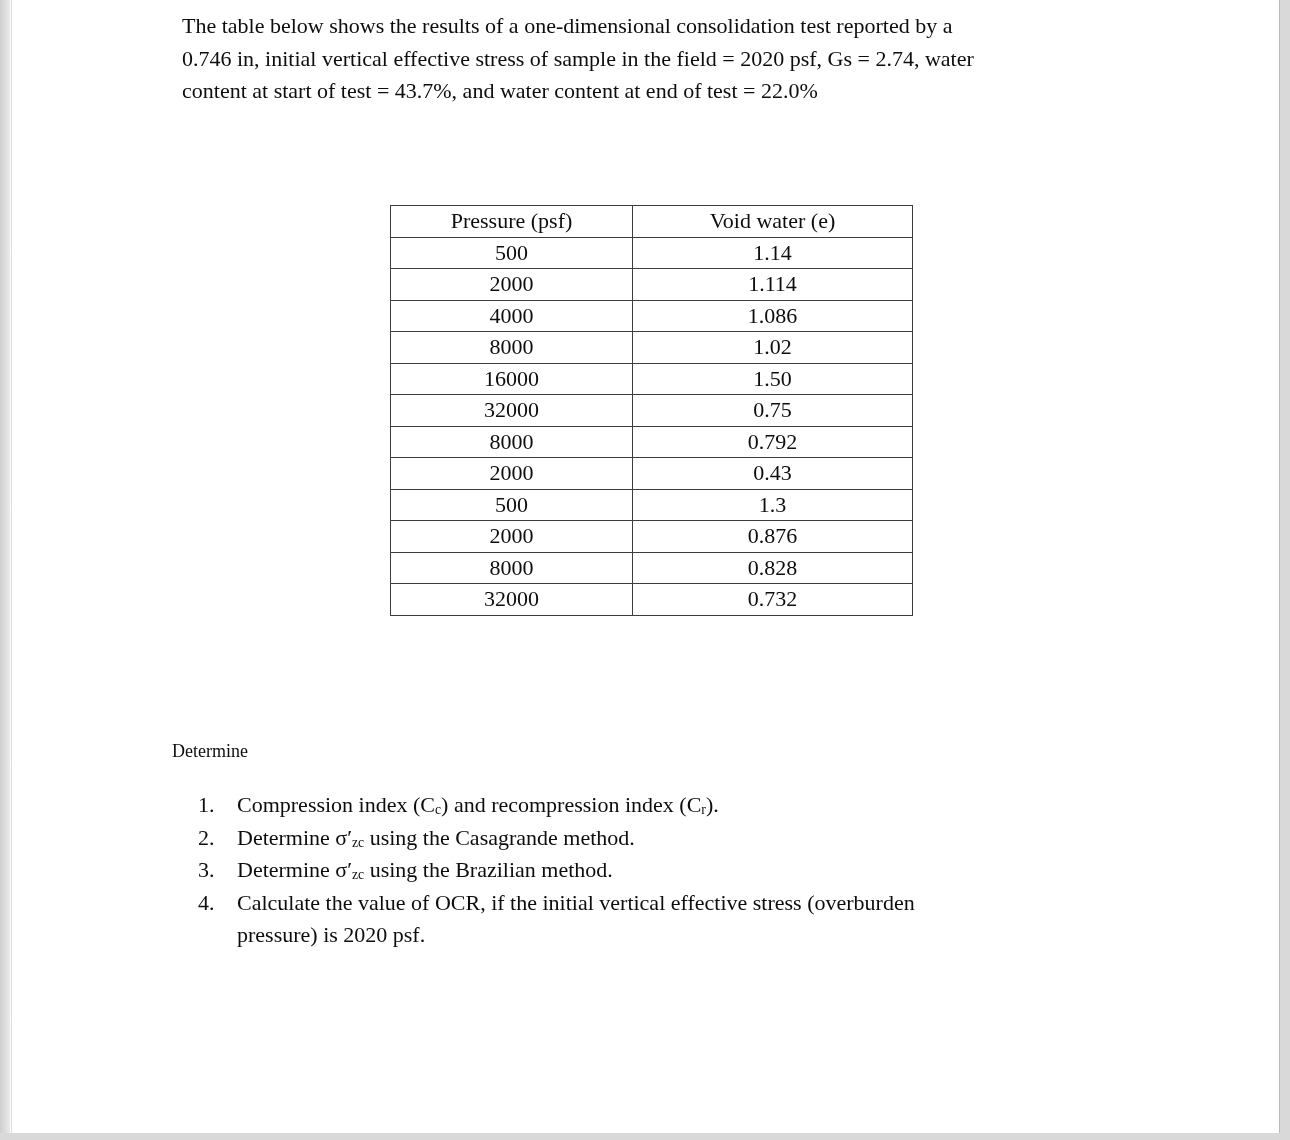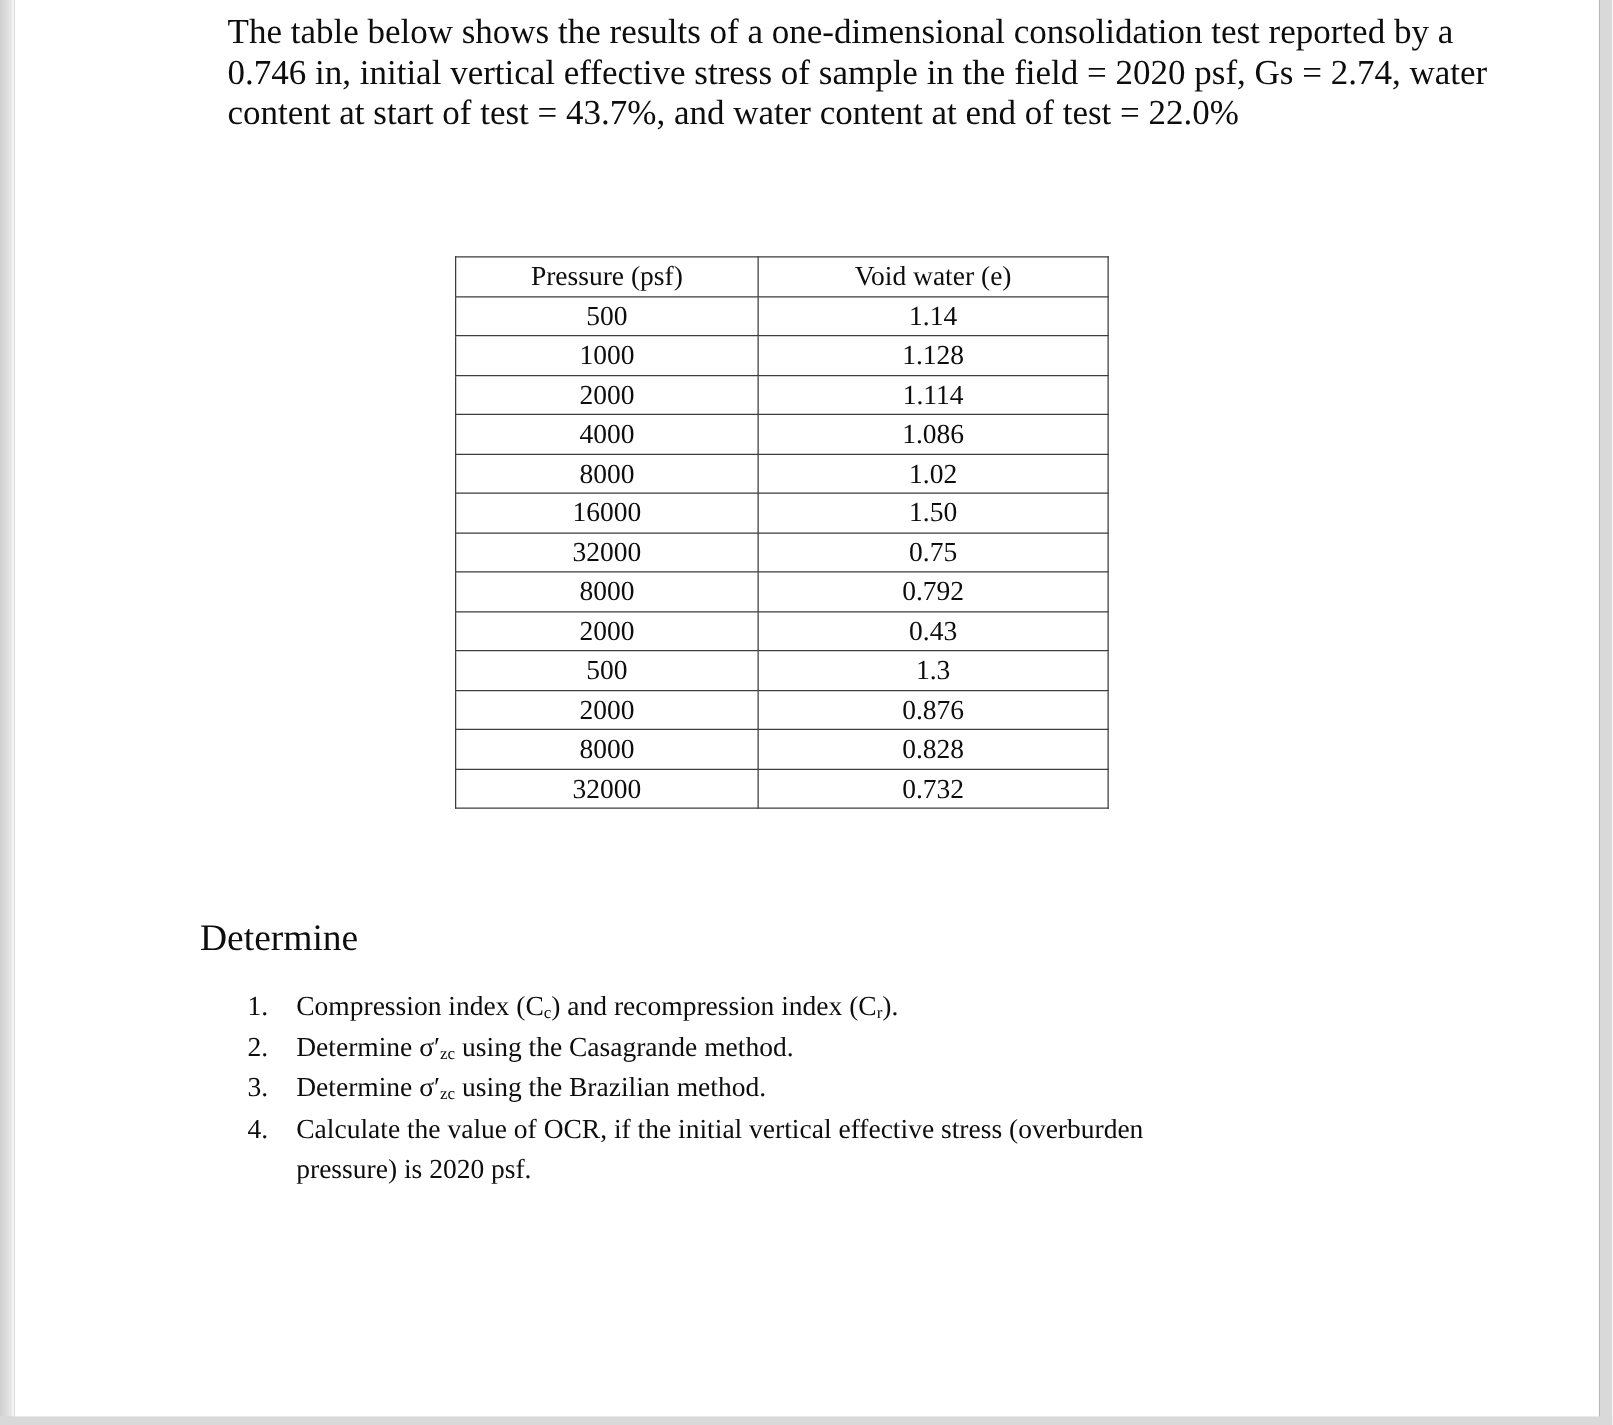--- a/index.html
+++ b/index.html
@@ -48,7 +48,7 @@
   
   .intro {
     position: absolute; left: 170px; top: 10px;
-    font-size: 28px; line-height: 32.5px;
+    font-size: 22px; line-height: 32.5px;
   }
   .intro .pline { white-space: nowrap; }
 

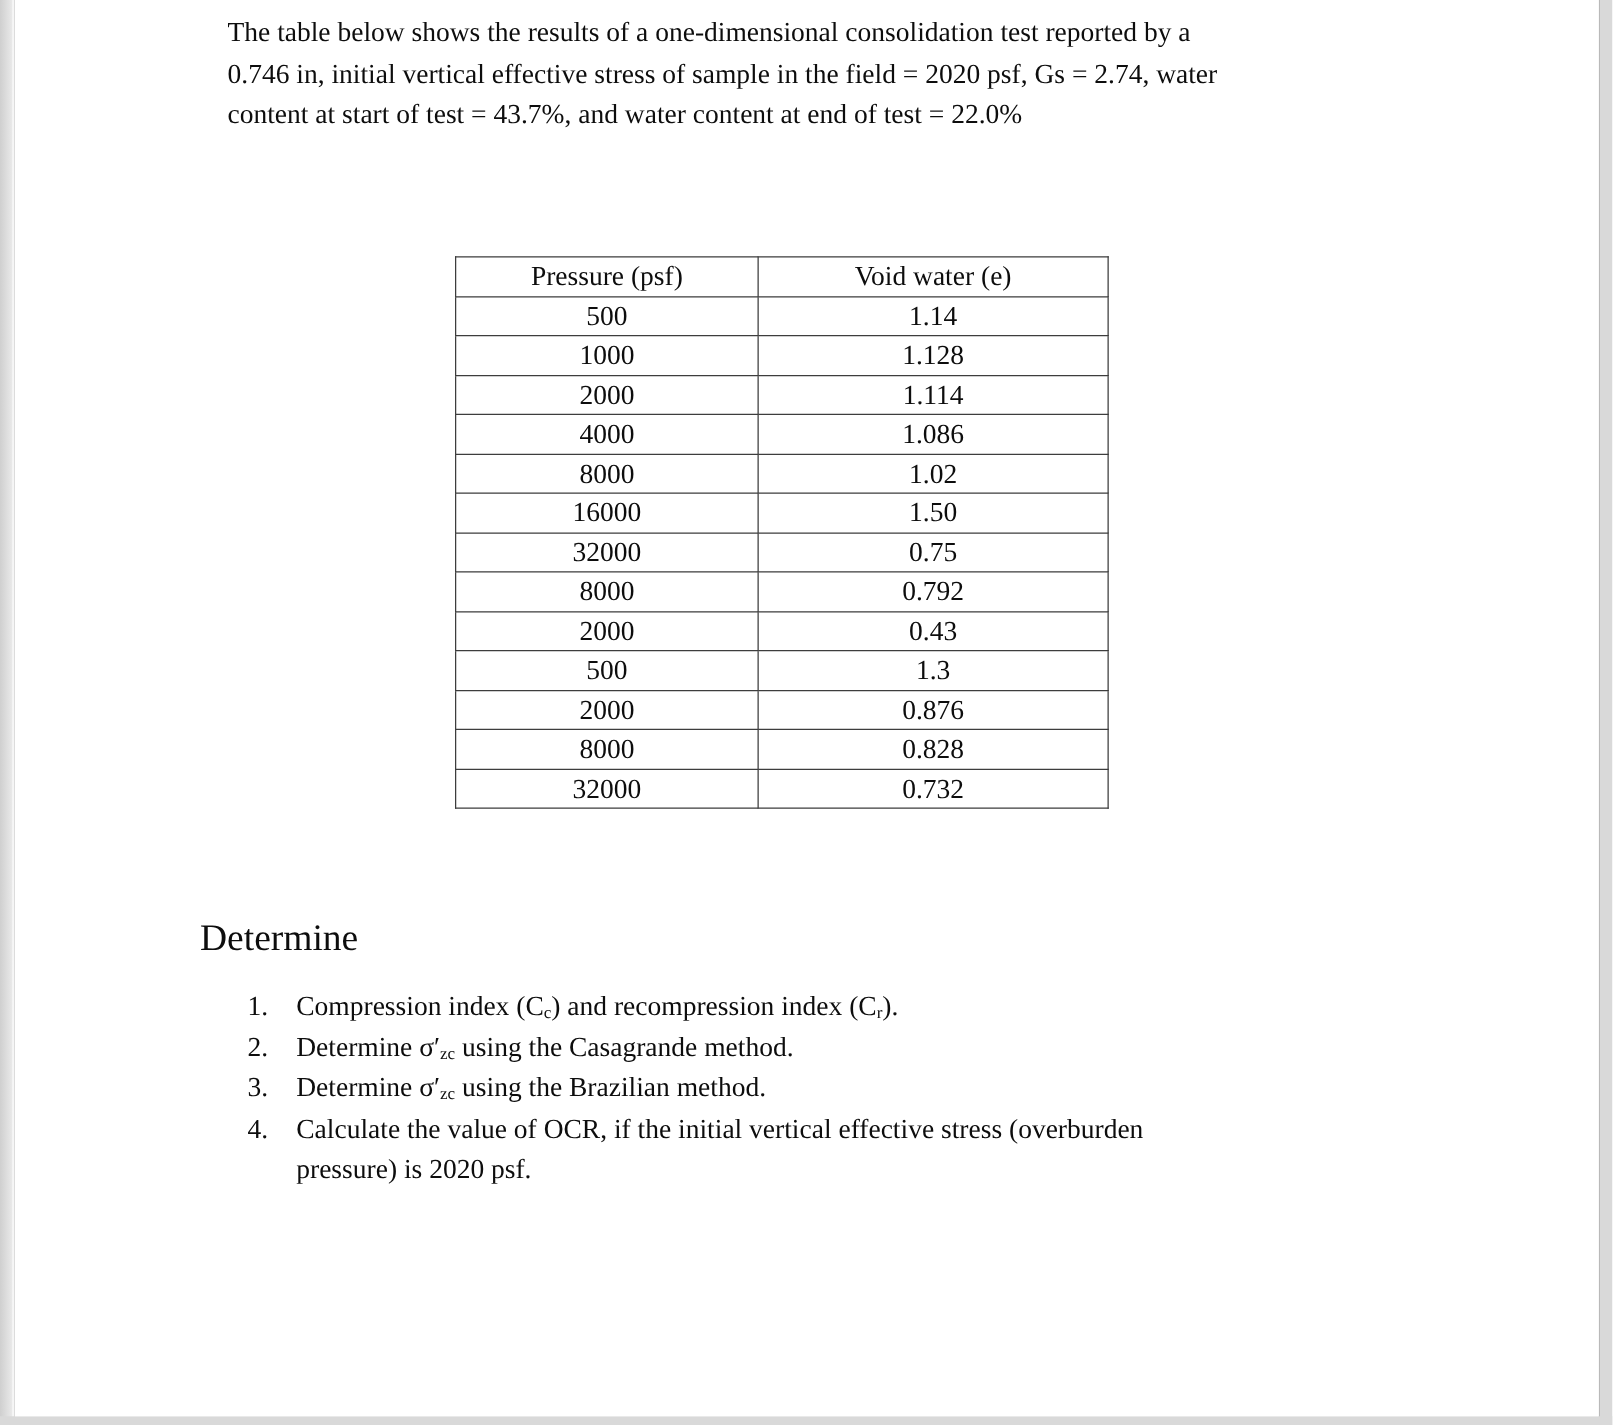--- a/index.html
+++ b/index.html
@@ -54,7 +54,7 @@
 
   
   .ctable {
-    position: absolute; left: 352px; top: 205px;
+    position: absolute; left: 378px; top: 205px;
     border-collapse: collapse;
     table-layout: fixed;
   }

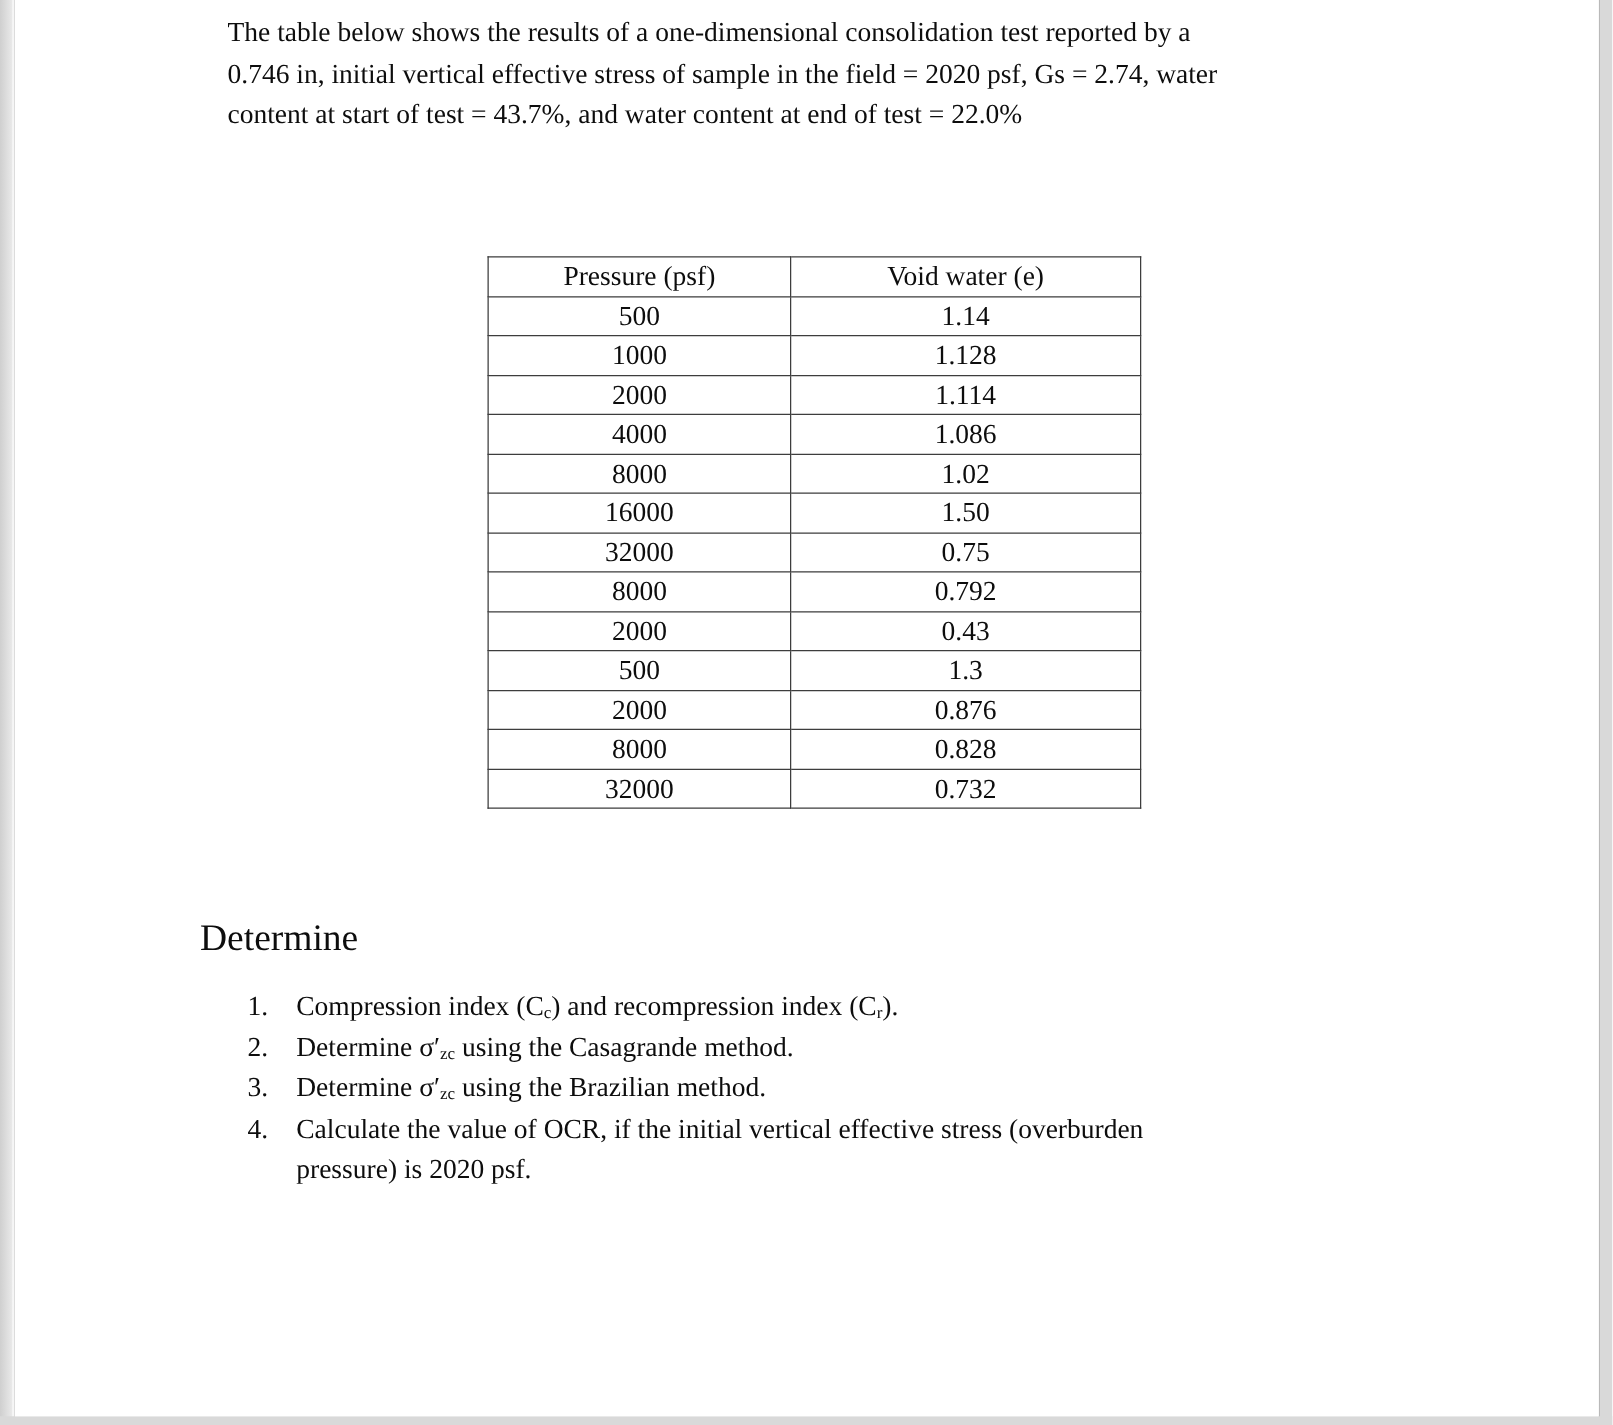--- a/index.html
+++ b/index.html
@@ -121,10 +121,6 @@
           <td>1.14</td>
         </tr>
         <tr>
-          <td>1000</td>
-          <td>1.128</td>
-        </tr>
-        <tr>
           <td>2000</td>
           <td>1.114</td>
         </tr>

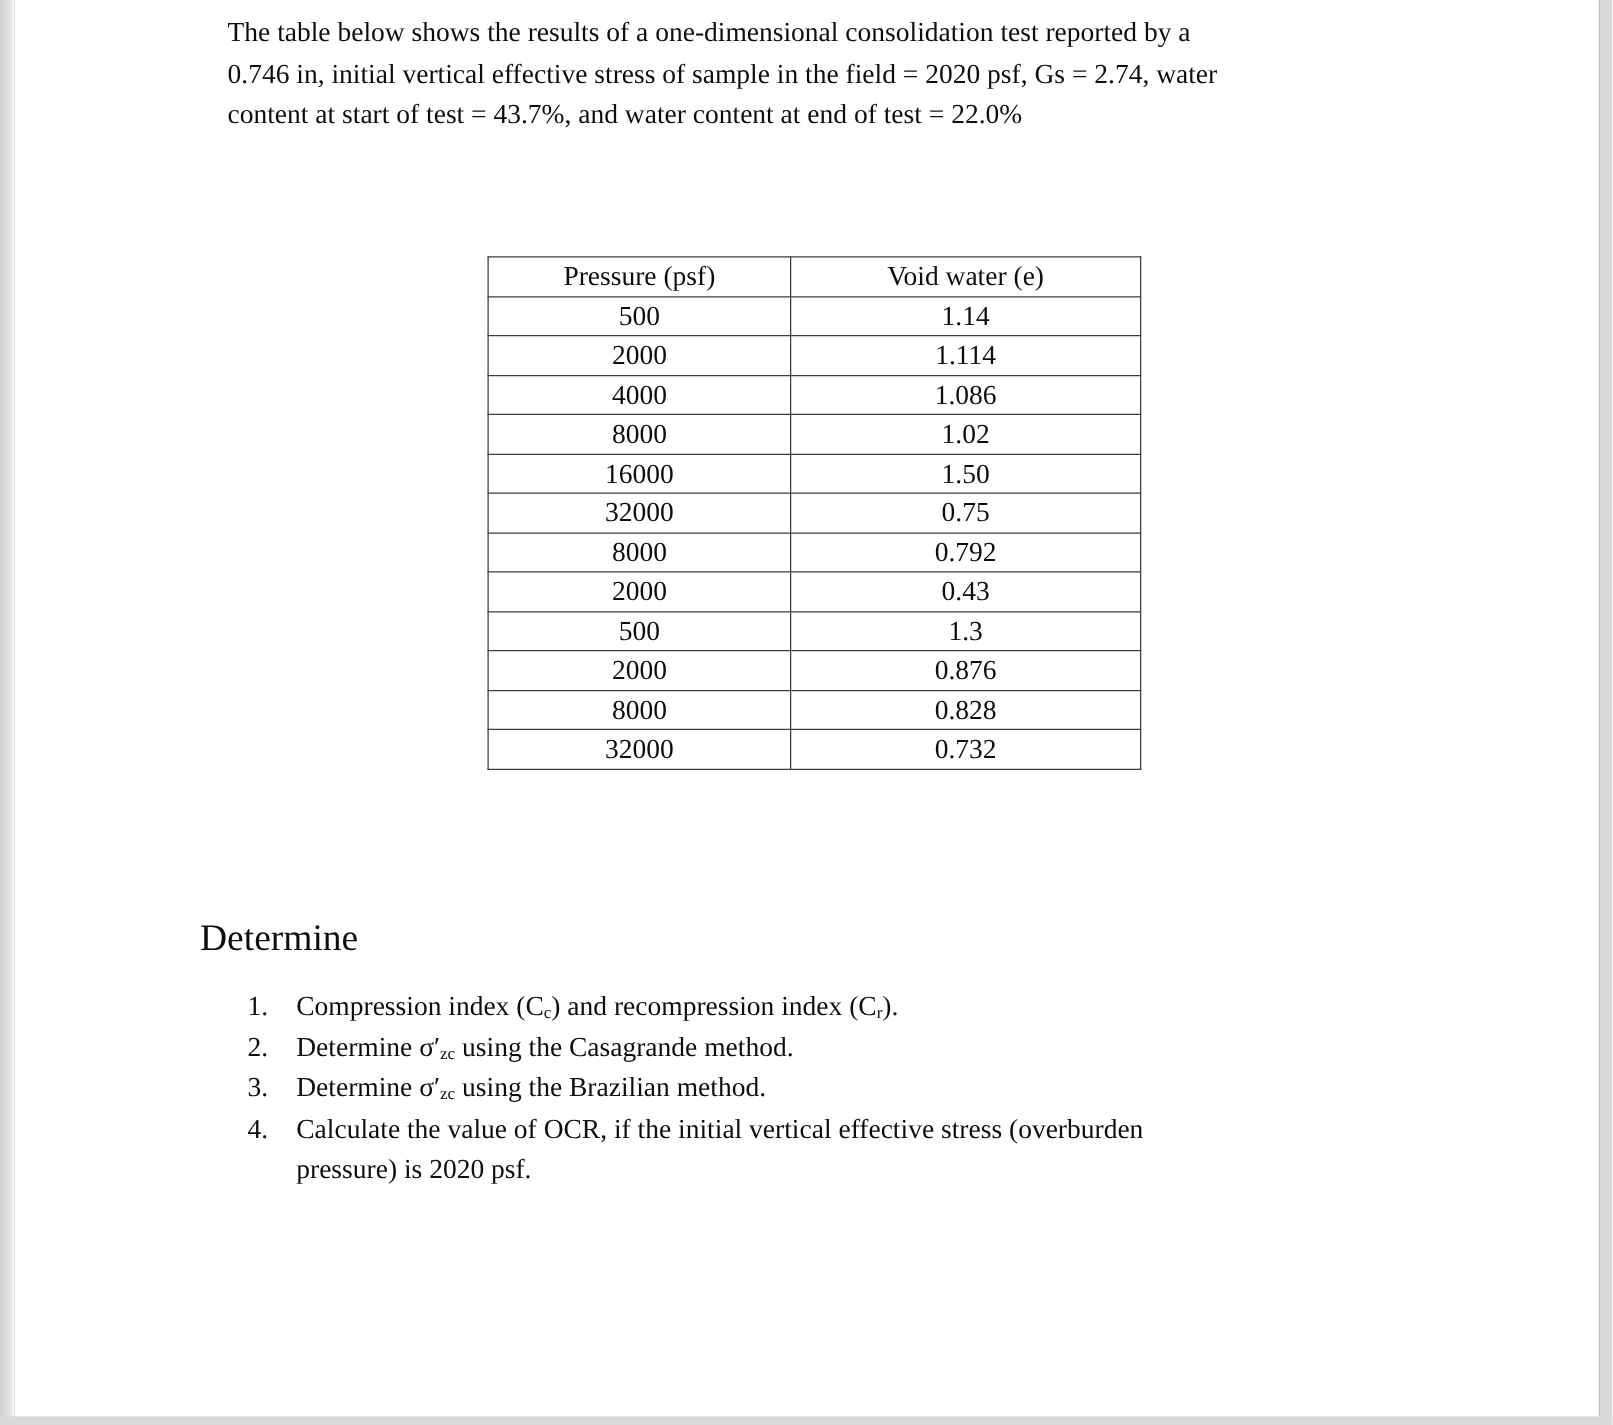--- a/index.html
+++ b/index.html
@@ -72,8 +72,8 @@
 
   
   .determine-heading {
-    position: absolute; left: 148px; top: 735px;
-    font-size: 30px; line-height: 32.5px;
+    position: absolute; left: 160px; top: 735px;
+    font-size: 18px; line-height: 32.5px;
   }
   .dlist {
     position: absolute; left: 186px; top: 789px;

